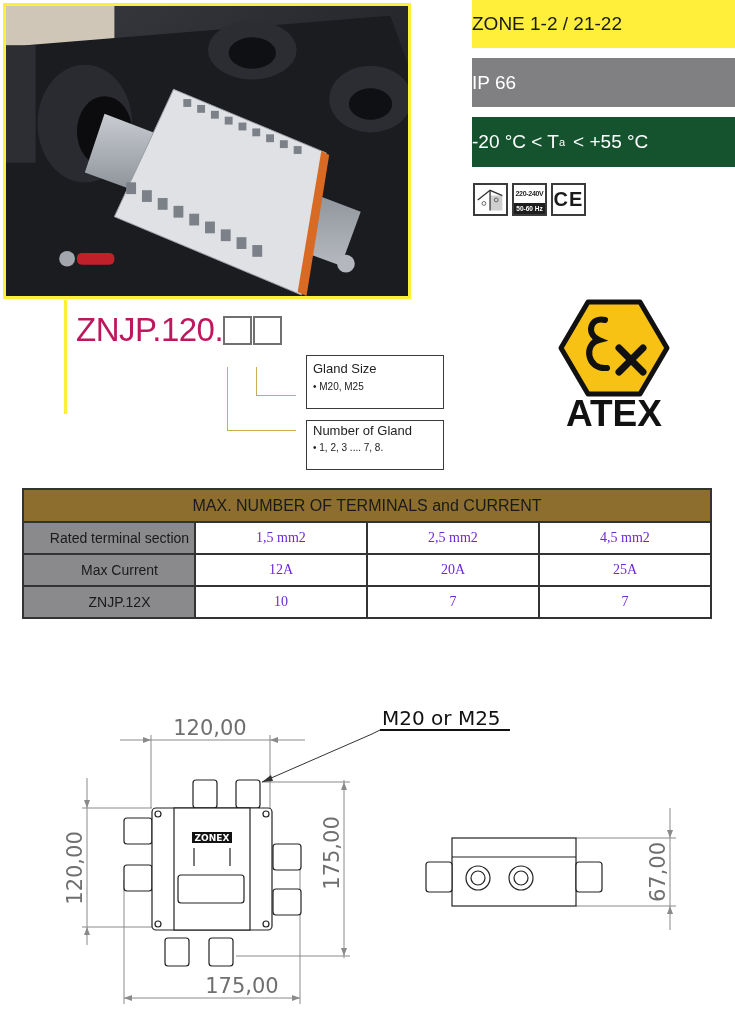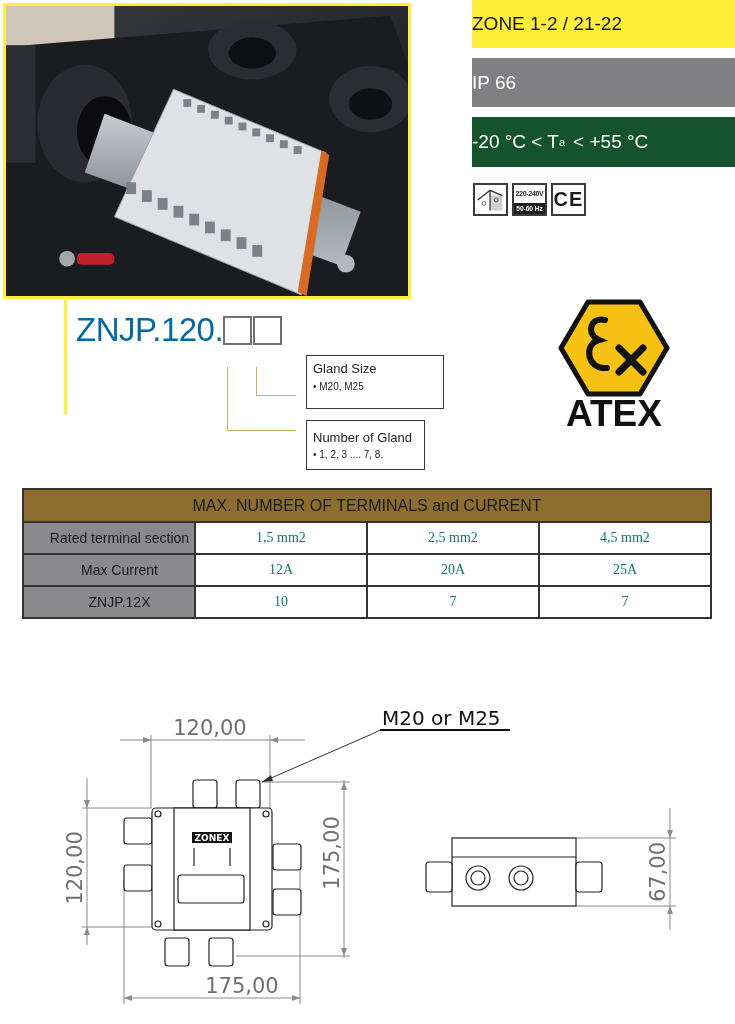--- a/index.html
+++ b/index.html
@@ -35,7 +35,7 @@
 
     
     .part-code {
-      position: absolute; left: 76px; top: 311px; font-size: 33px; color: #0369a1; display: flex; align-items: flex-end;
+      position: absolute; left: 76px; top: 311px; font-size: 33px; color: #be185d; display: flex; align-items: flex-end;
       letter-spacing: -0.5px;
     }
     .code-box { display: inline-block; width: 29px; height: 29px; border: 2px solid #707070; margin-bottom: 4px; }

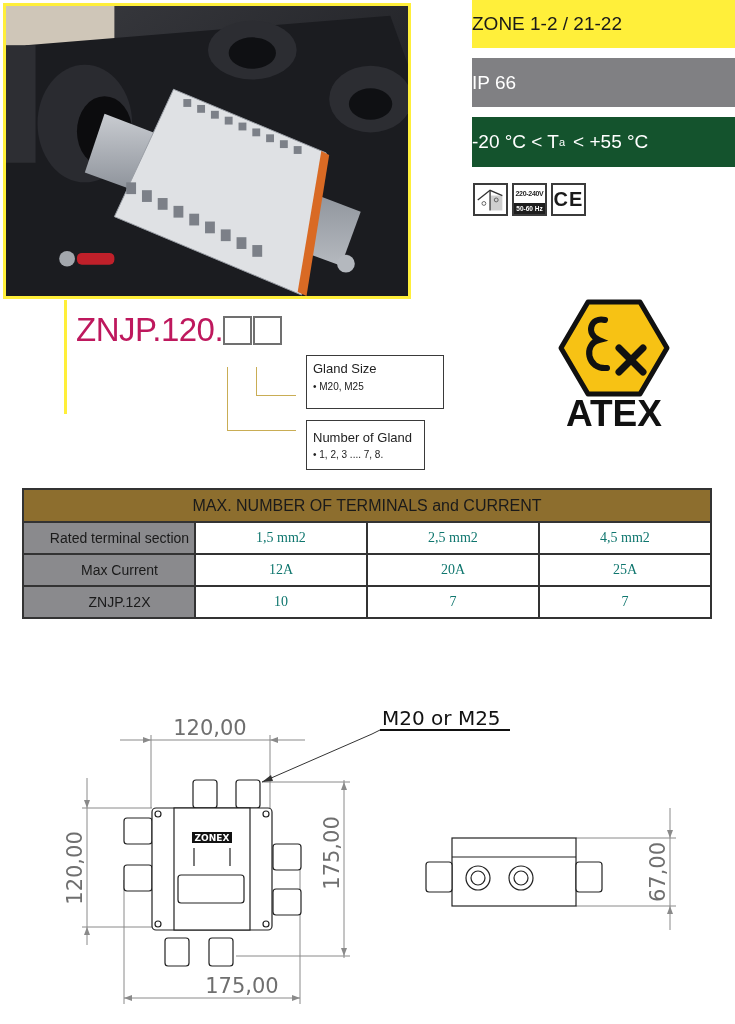--- a/index.html
+++ b/index.html
@@ -51,7 +51,7 @@
     .info-box .title { font-size: 13px; color: #222; }
     .info-box .sub { font-size: 10px; color: #222; margin-top: 5px; }
     .info-size { top: 355px; width: 138px; height: 54px; }
-    .info-count { top: 420px; width: 119px; height: 50px; padding-top: 9px; }
+    .info-count { top: 420px; width: 138px; height: 50px; padding-top: 2px; }
     .info-count .sub { margin-top: 4px; }
 
     

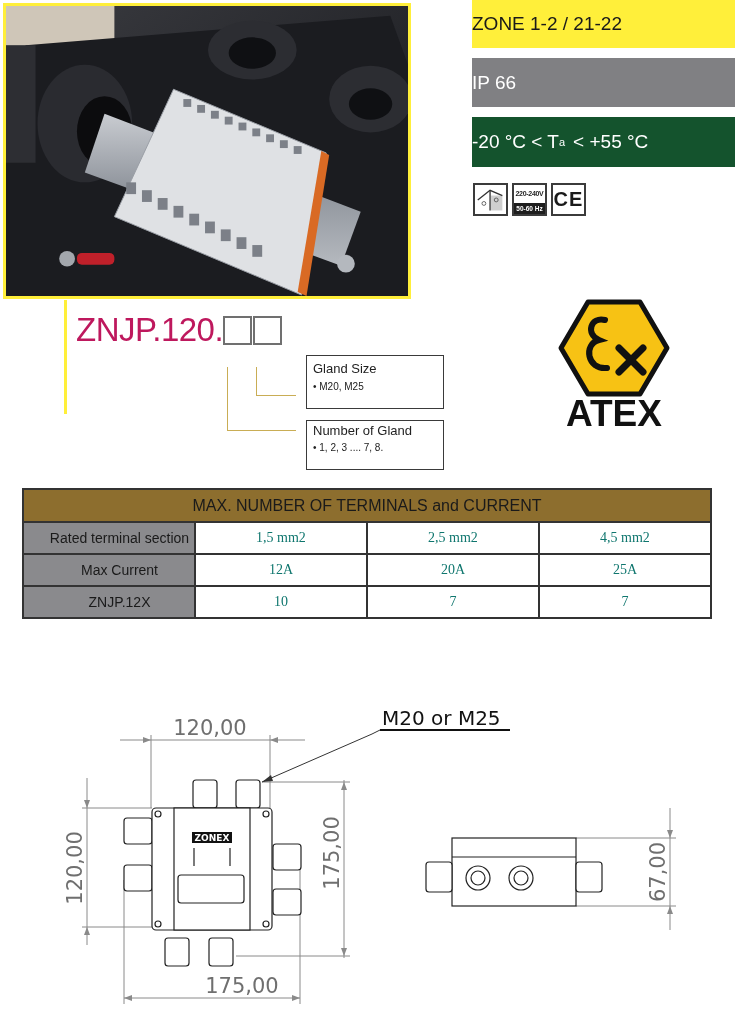--- a/index.html
+++ b/index.html
@@ -68,7 +68,7 @@
     }
     .spec-table td {
       border: 2px solid #333; height: 32px; text-align: center; font-family: "Liberation Serif", serif;
-      font-size: 14px; color: #0f766e; background: #fff;
+      font-size: 14px; color: #6d28d9; background: #fff;
     }
     .spec-table td.row-head {
       background: #8a8a8d; font-family: "Liberation Sans", sans-serif; font-size: 14px; color: #1a1a1a; width: 172px; padding-left: 21px;

